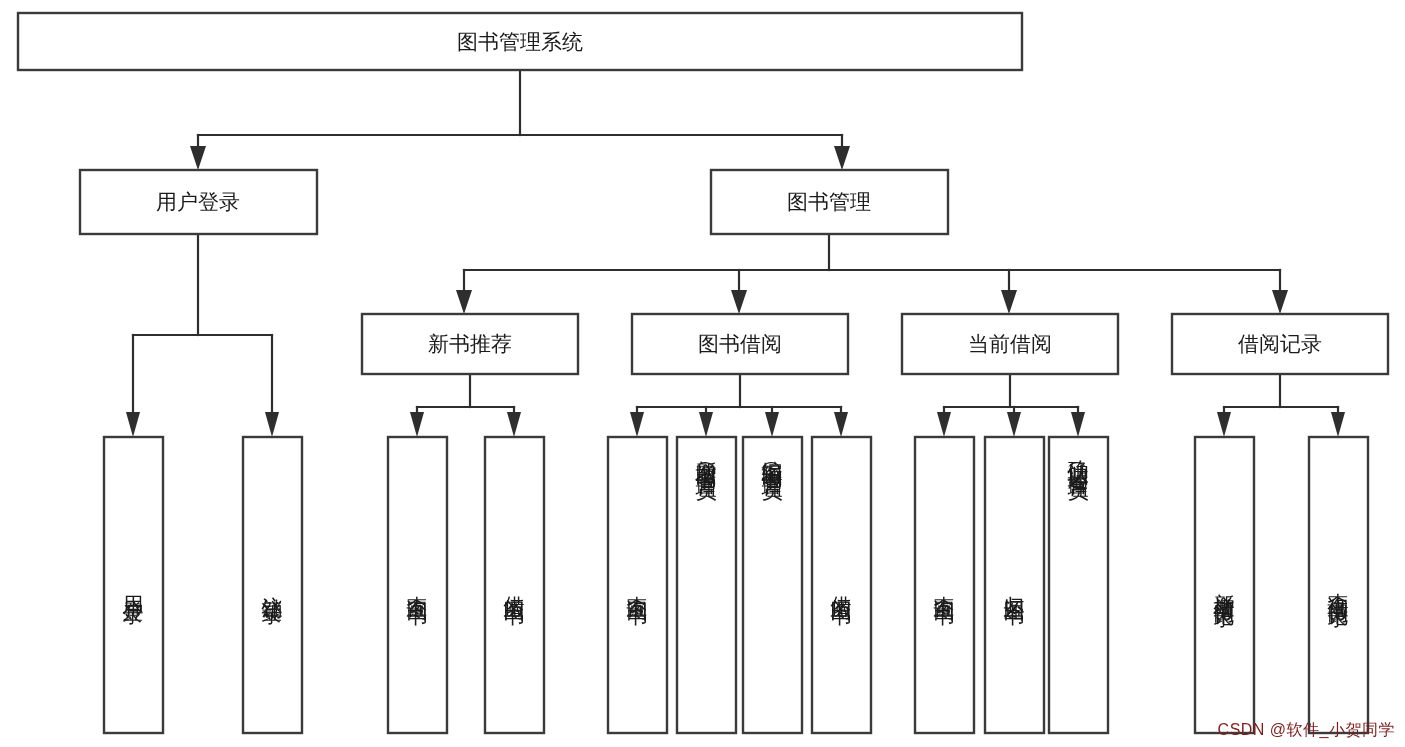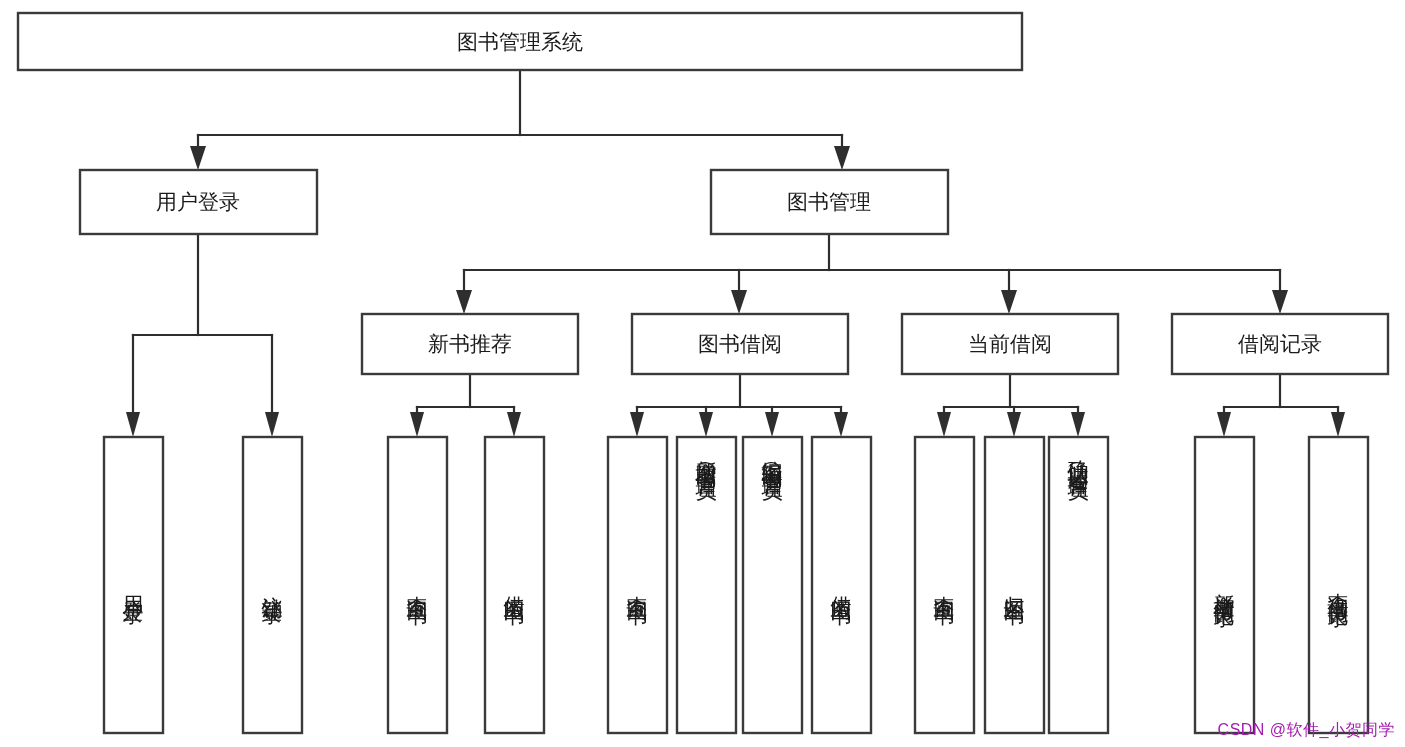--- a/index.html
+++ b/index.html
@@ -77,7 +77,7 @@
     bottom: 6px;
     font-family: "Liberation Sans", "DejaVu Sans", sans-serif;
     font-size: 16px;
-    color: #a21caf;
+    color: #7f1d1d;
     letter-spacing: 0.5px;
     white-space: nowrap;
   }

